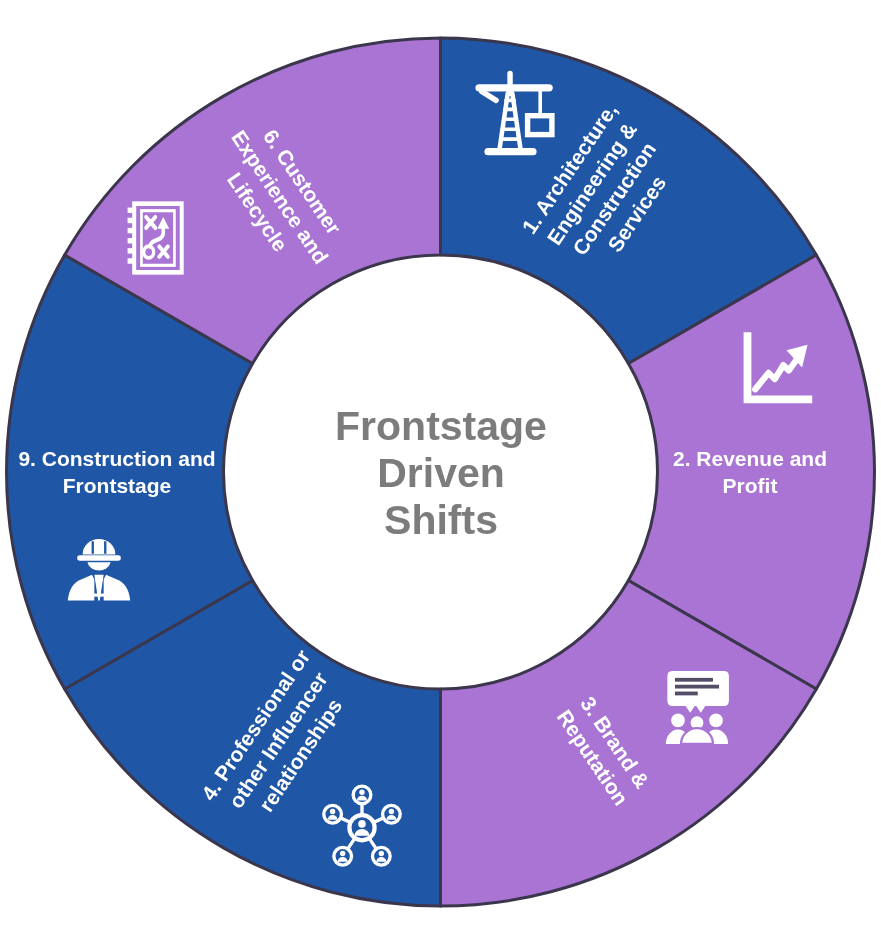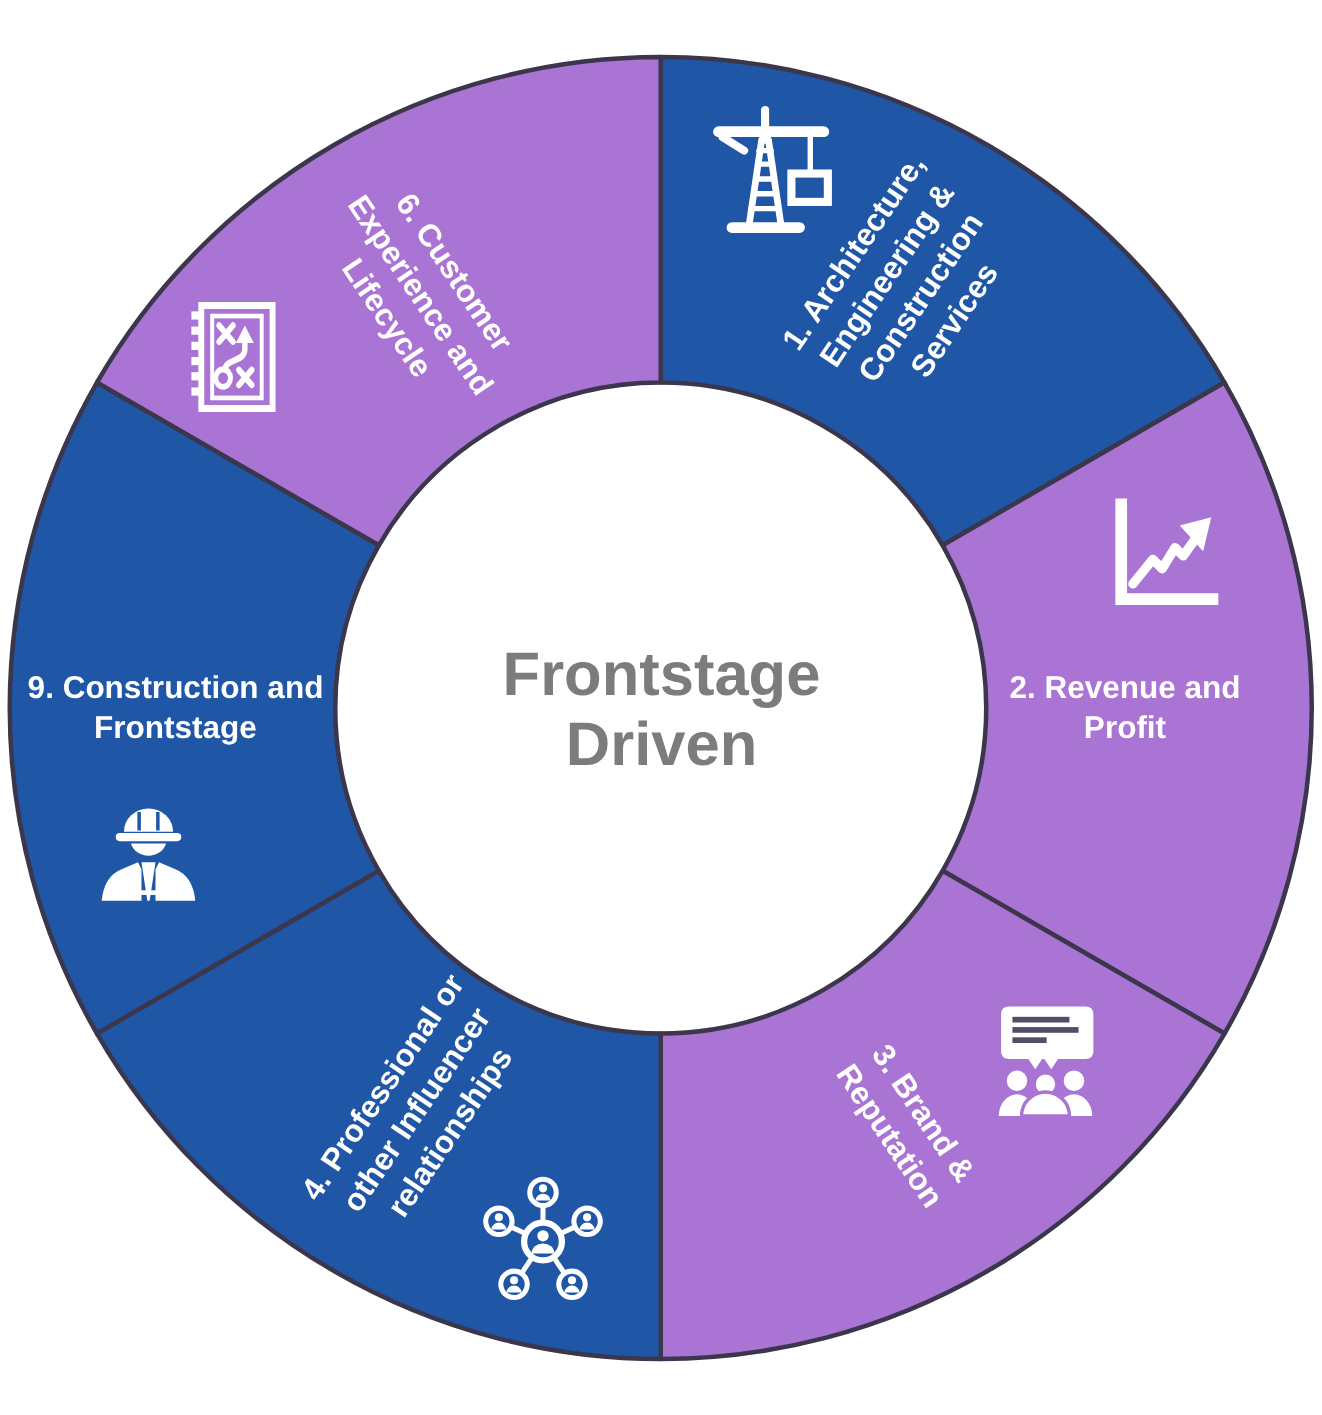--- a/index.html
+++ b/index.html
@@ -66,6 +66,7 @@
   <div class="center-label">
     <span>Frontstage</span>
     <span>Driven</span>
+    <span>Shifts</span>
   </div>
 
   <div class="icon" style="left:515px;top:113px">

